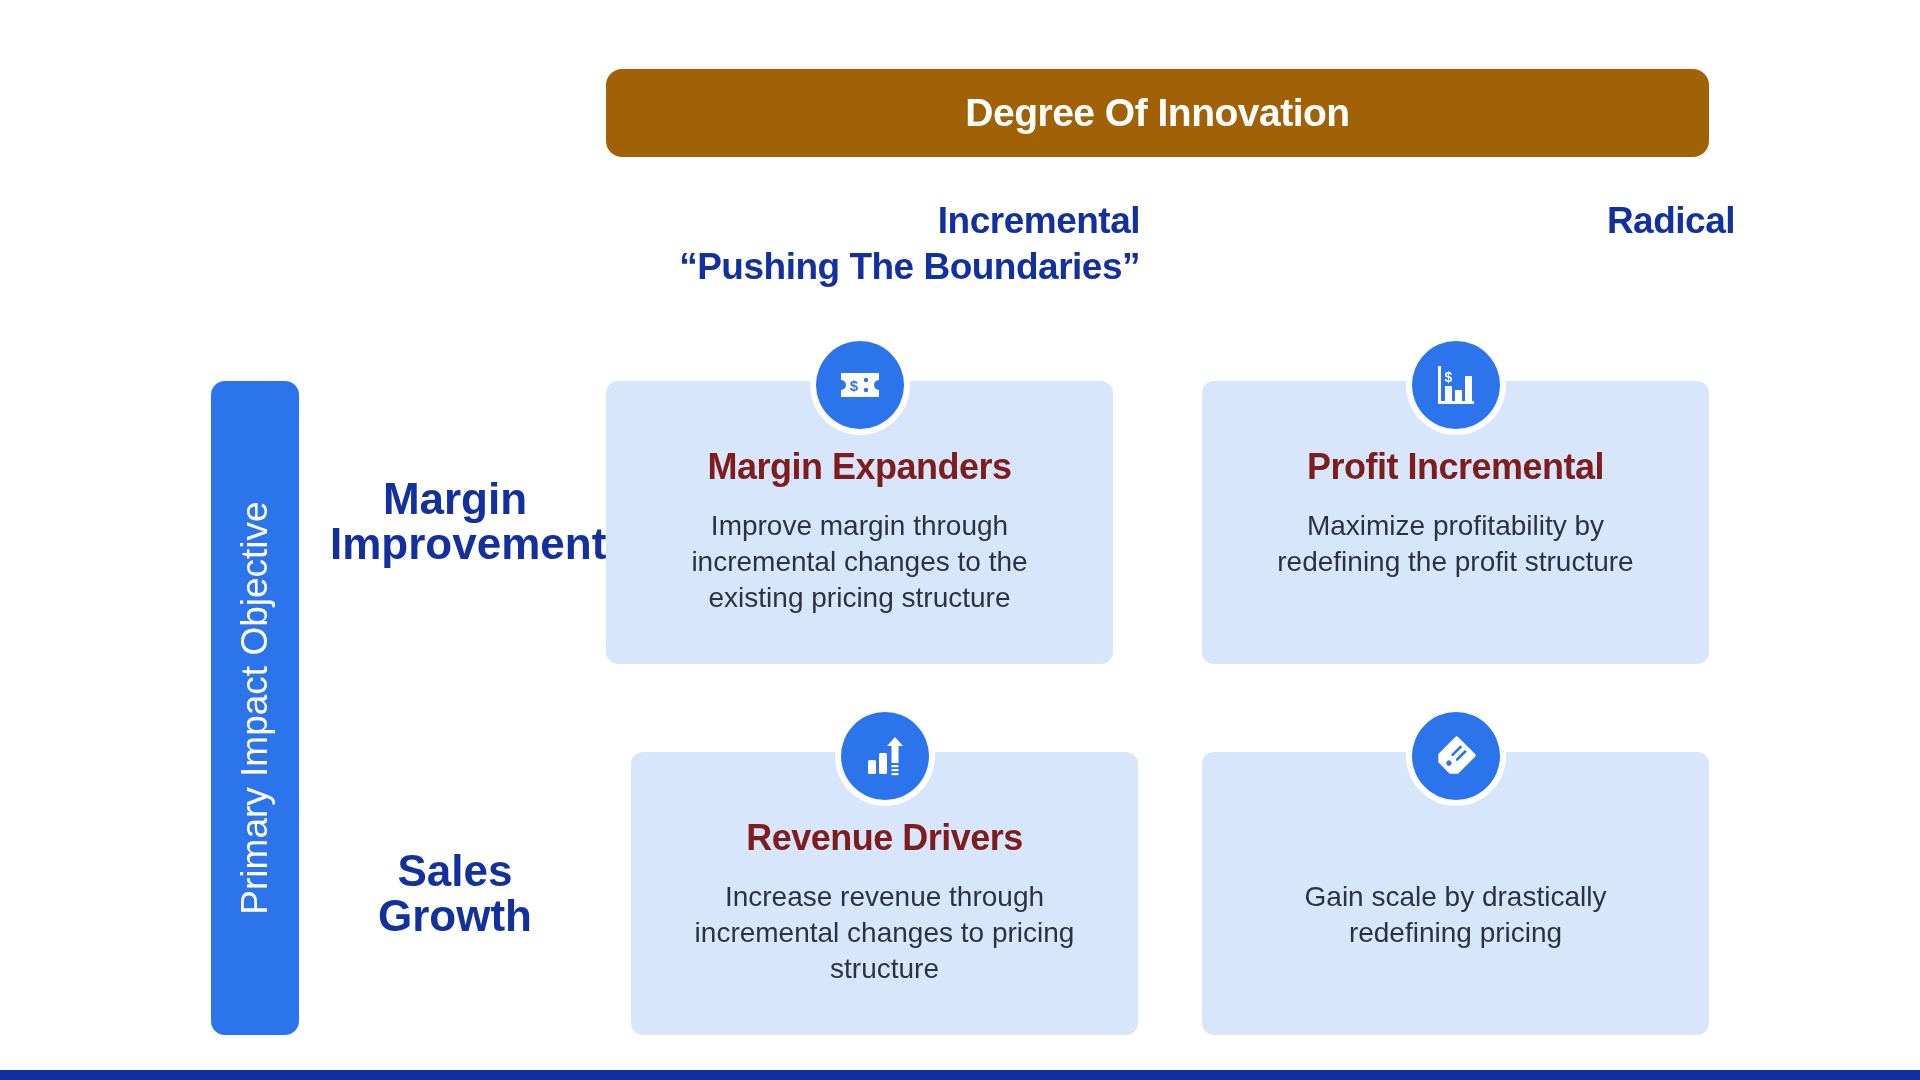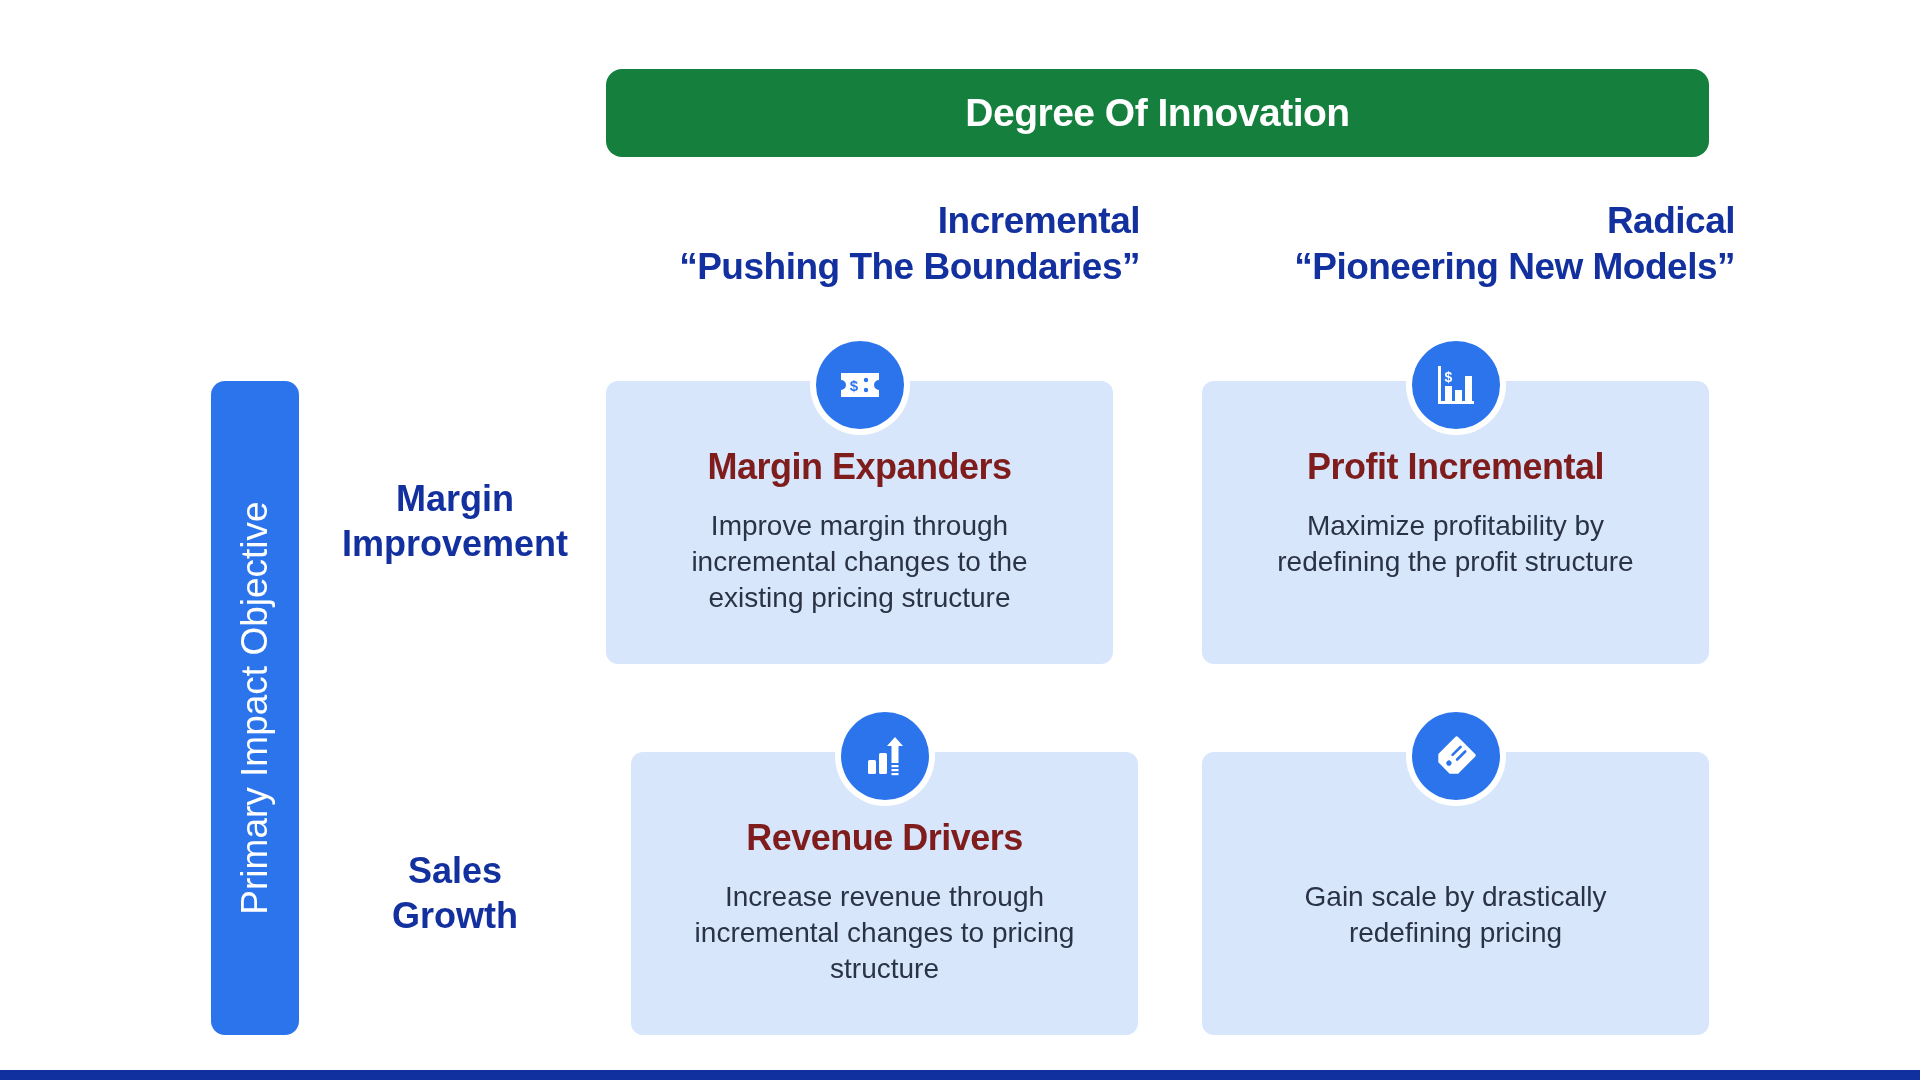--- a/index.html
+++ b/index.html
@@ -8,7 +8,7 @@
 
   .header-bar {
     position: absolute; left: 606px; top: 69px; width: 1103px; height: 88px;
-    background: #15803d; border-radius: 16px;
+    background: #a16207; border-radius: 16px;
     display: flex; align-items: center; justify-content: center;
     color: #ffffff; font-size: 39px; font-weight: 700; letter-spacing: -0.5px;
   }

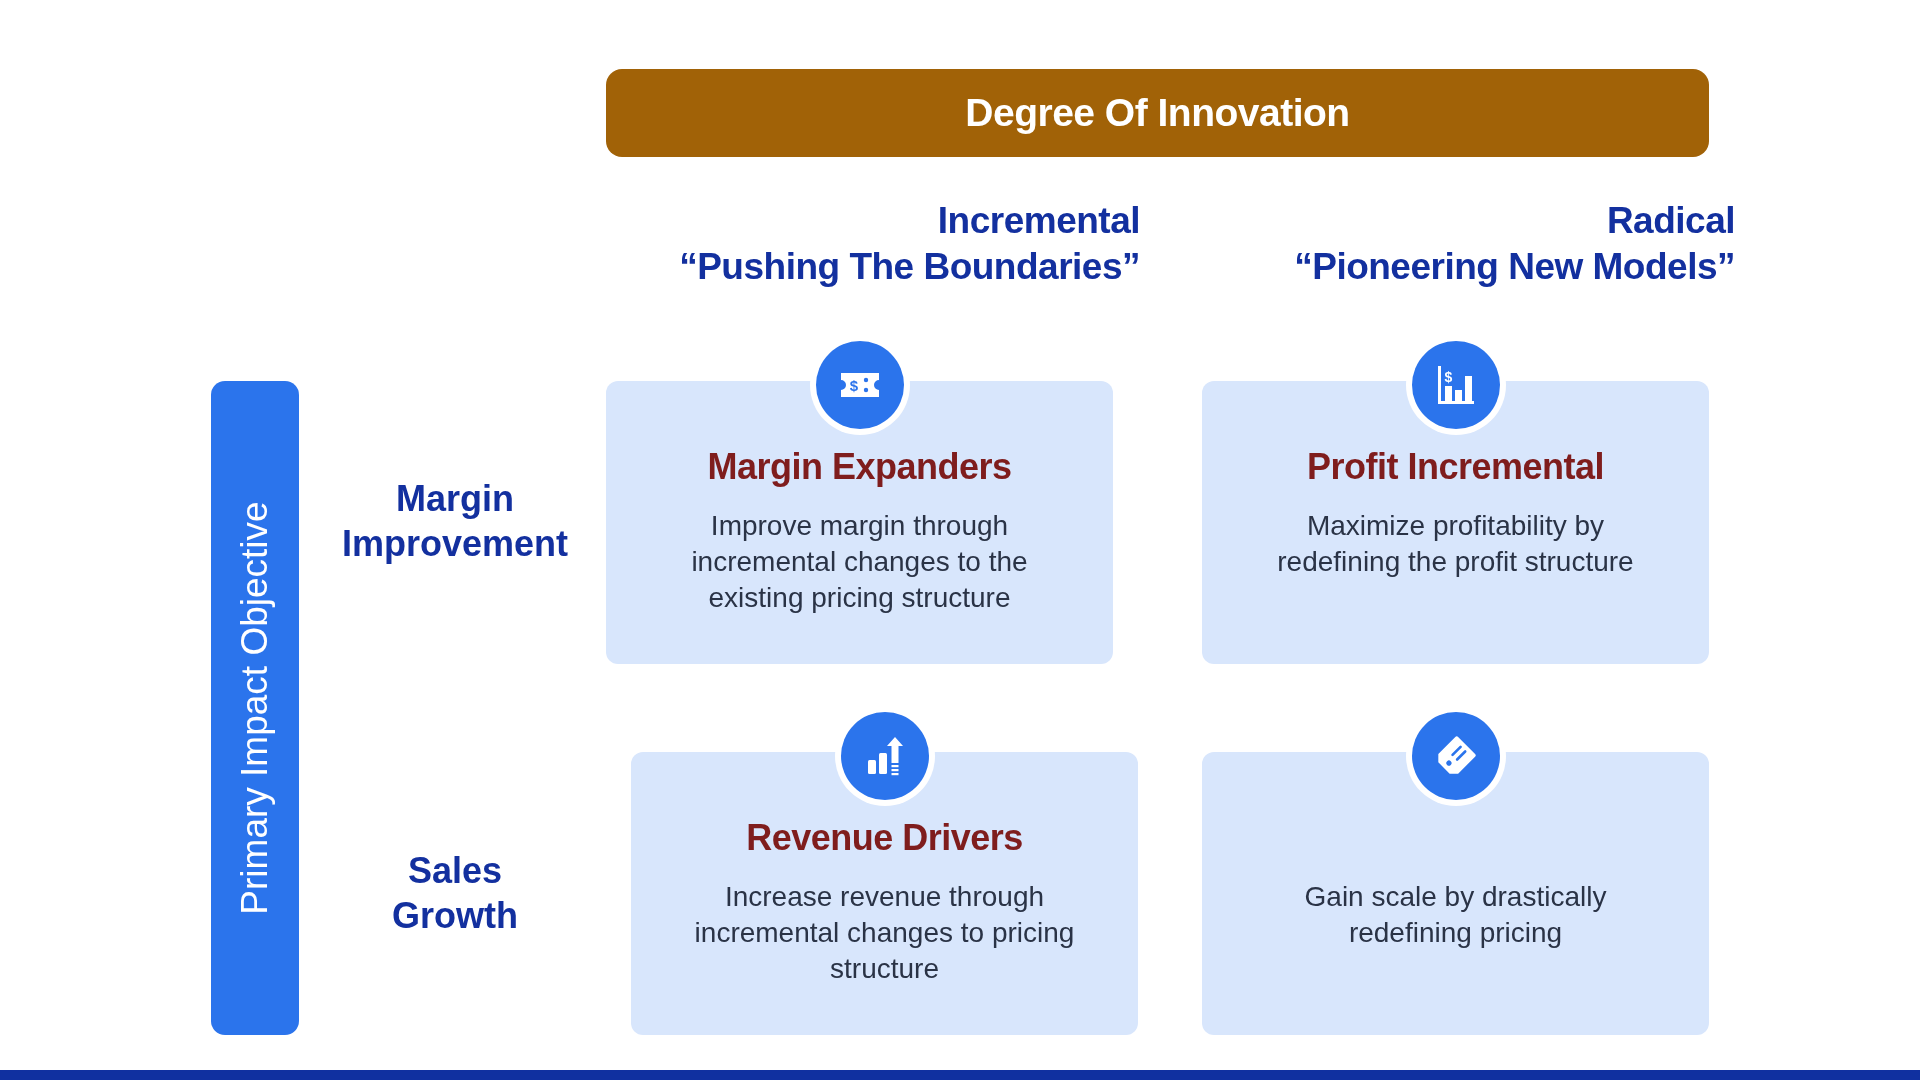--- a/index.html
+++ b/index.html
@@ -86,7 +86,6 @@
 </div>
 <div class="col-head c2">
   <div>Radical</div>
-  <div>“Pioneering New Models”</div>
 </div>
 
 <div class="axis-bar">

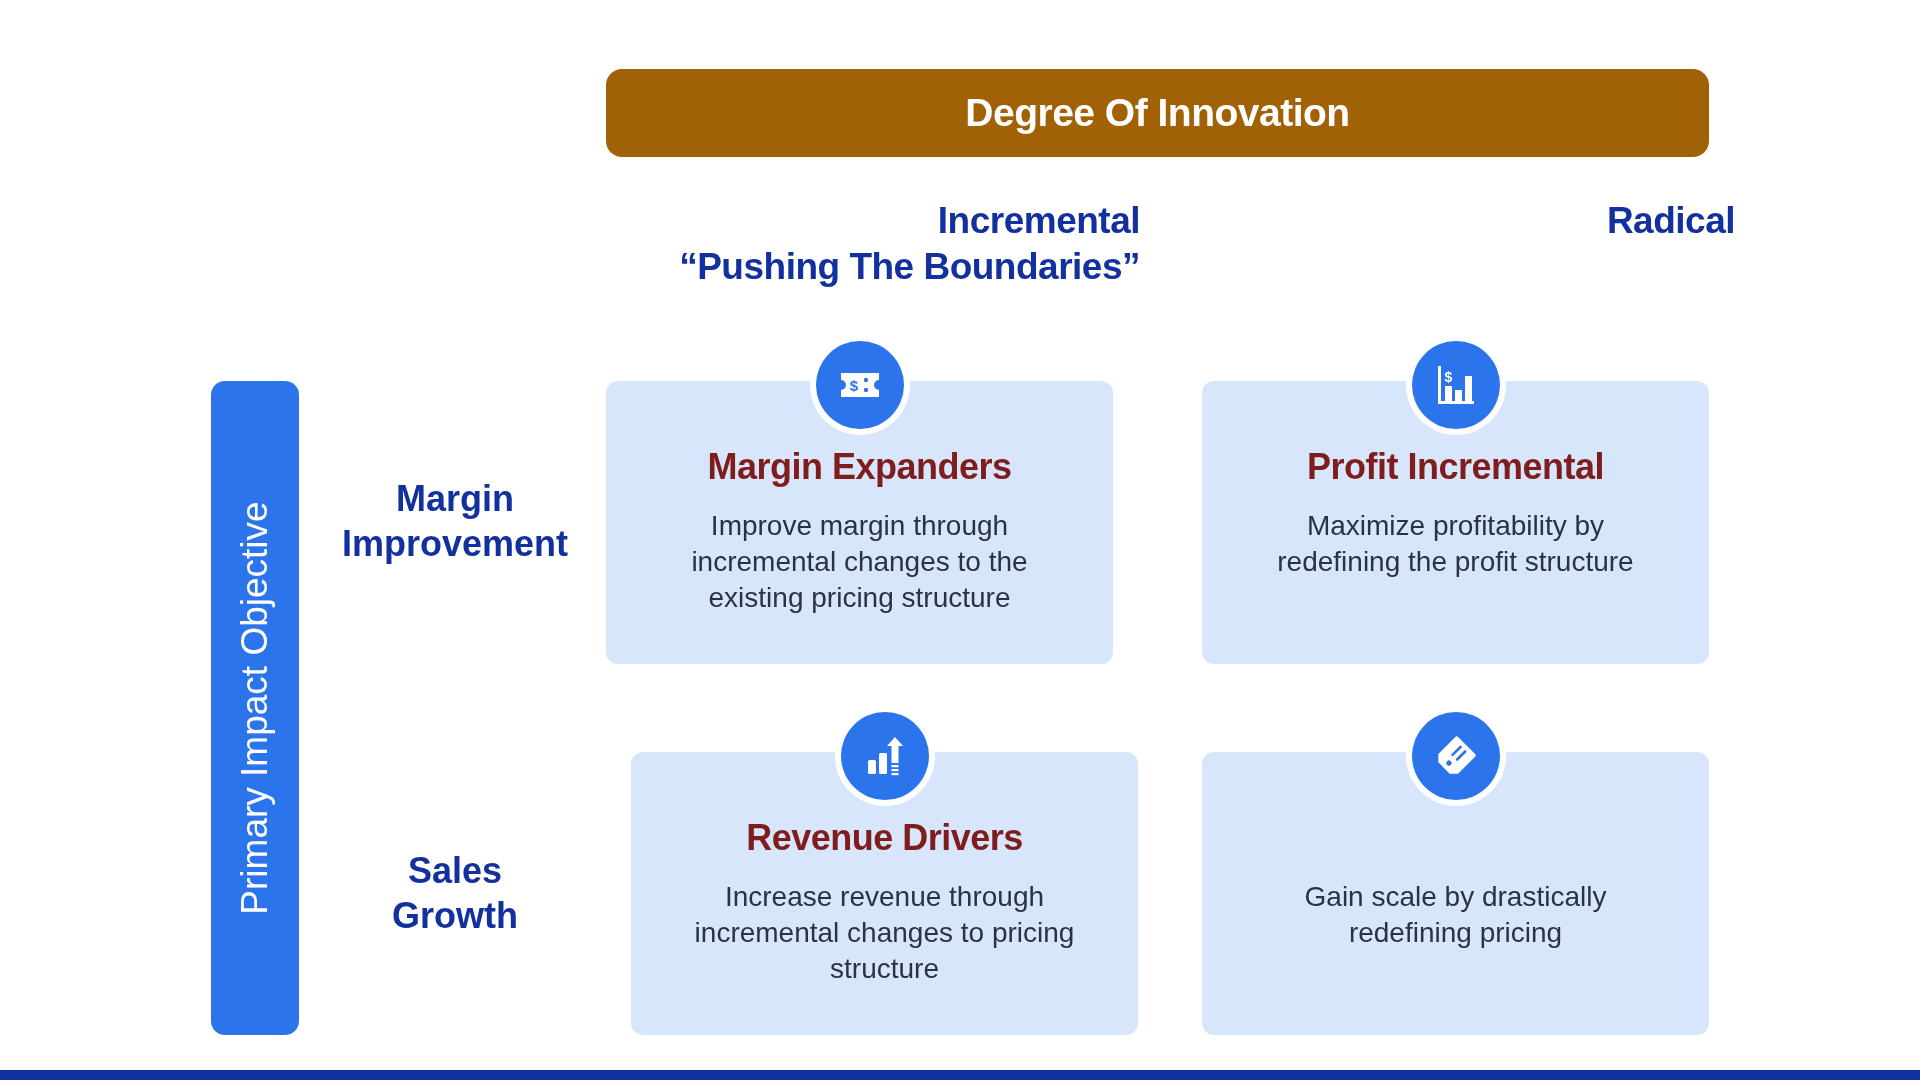--- a/index.html
+++ b/index.html
@@ -33,7 +33,7 @@
 
   .row-head {
     position: absolute; left: 330px; width: 250px; text-align: center;
-    color: #13309f; font-size: 36px; font-weight: 700; line-height: 45px;
+    color: #13309f; font-size: 44px; font-weight: 700; line-height: 45px;
   }
   .row-head.r1 { top: 476px; }
   .row-head.r2 { top: 848px; }

